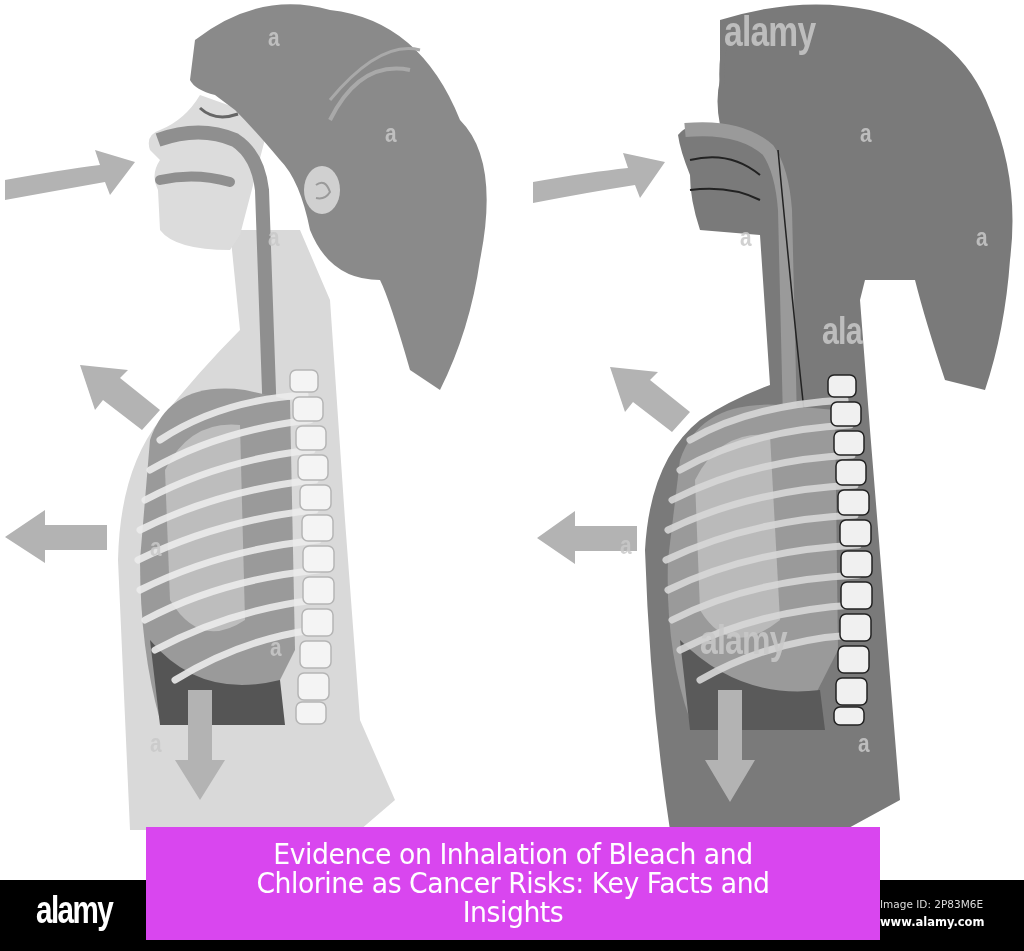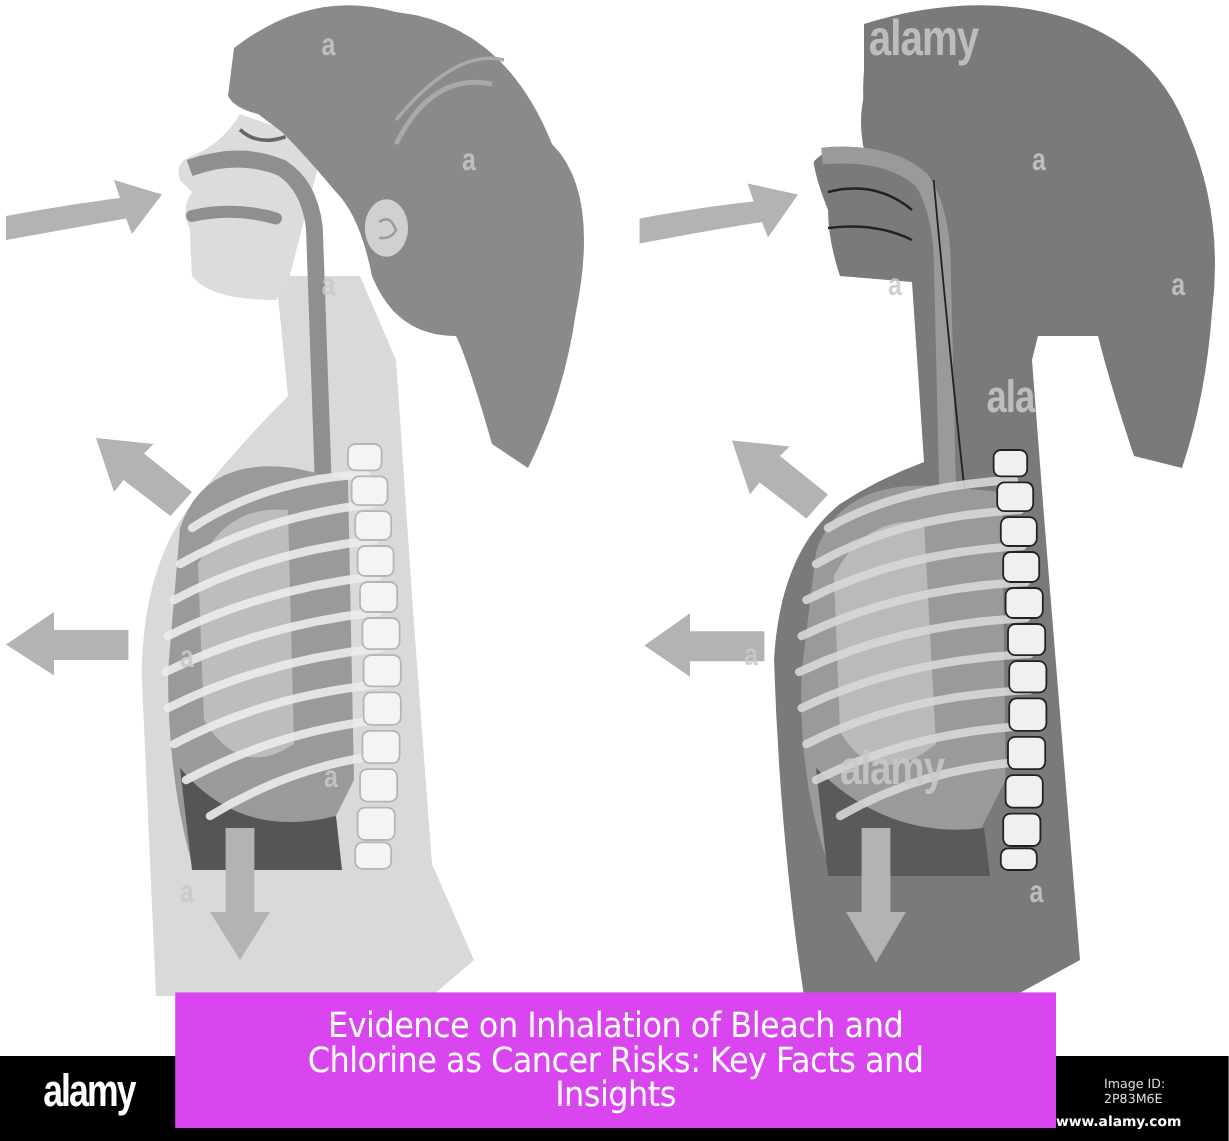--- a/index.html
+++ b/index.html
@@ -28,7 +28,7 @@
       position: absolute; left: 880px; top: 898px; width: 140px;
       color: #ffffff; font-family: "DejaVu Sans", sans-serif;
     }
-    .footer-meta .id { font-size: 10.5px; color: #dddddd; margin-bottom: 5px; padding-left: 40px; }
+    .footer-meta .id { font-size: 10.5px; color: #dddddd; margin-bottom: 5px; }
     .footer-meta .url { font-size: 11.5px; font-weight: bold; }
     .title-banner {
       position: absolute; left: 146px; top: 827px; width: 734px; height: 113px;

